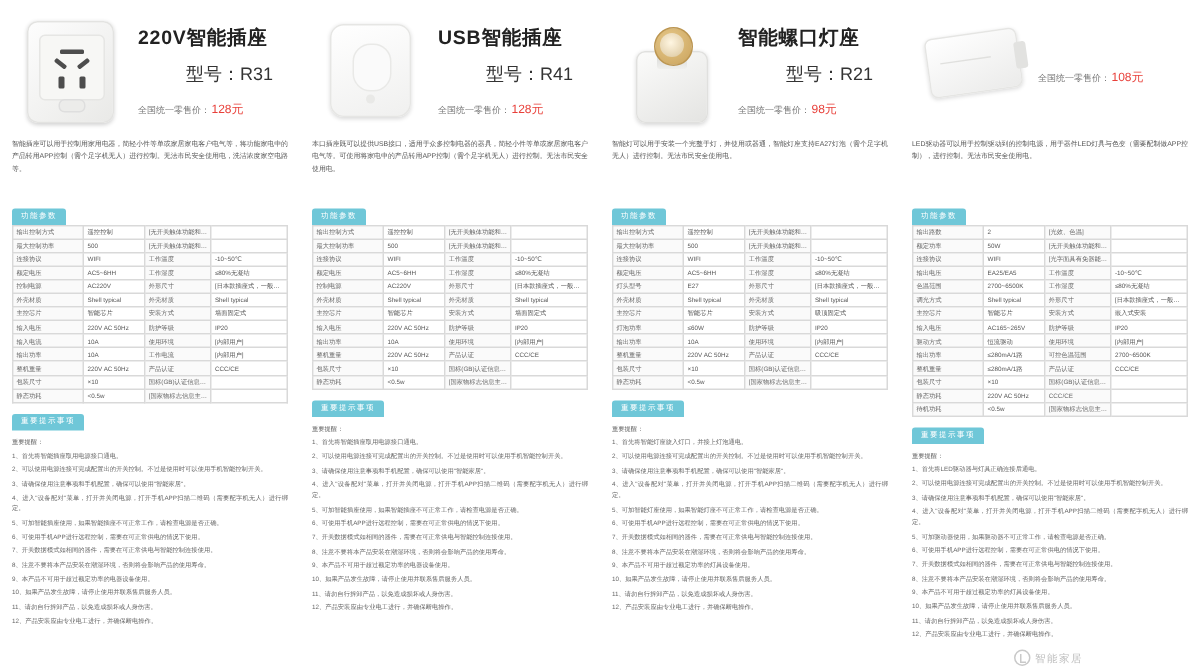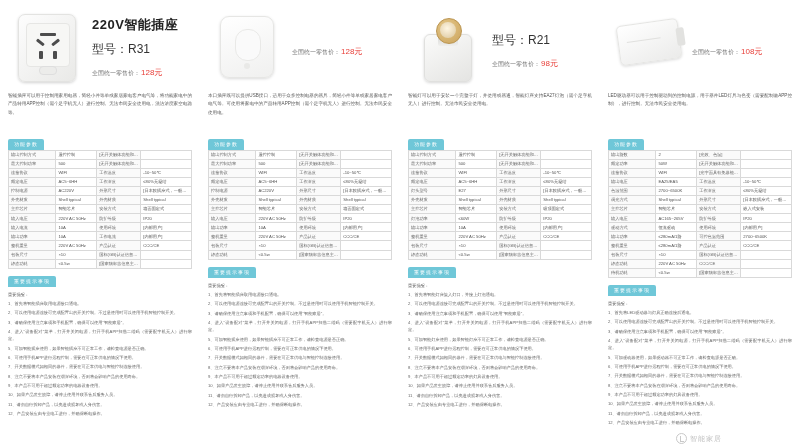--- a/index.html
+++ b/index.html
@@ -327,6 +327,7 @@
           </div>
       </div>
       <div class="ptext">
+        <div class="pname">USB智能插座</div>
         <div class="pprice"><span>全国统一零售价：</span><b>128元</b></div>
       </div>
     </div>

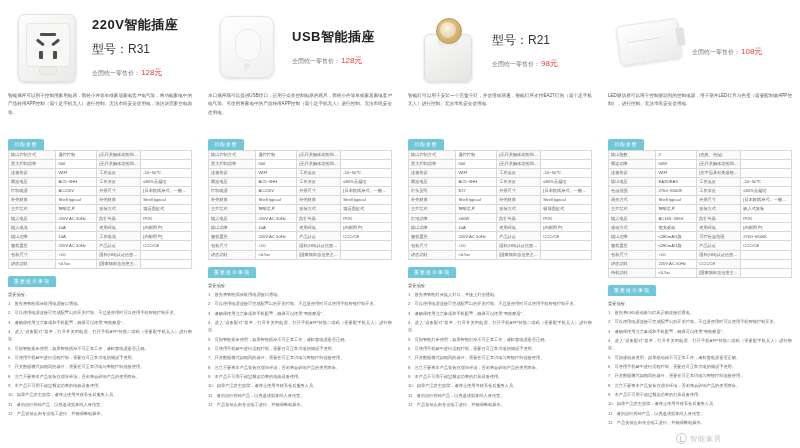--- a/index.html
+++ b/index.html
@@ -438,6 +438,7 @@
         </div>
       </div>
       <div class="ptext">
+        <div class="pname">智能螺口灯座</div>
         <div class="pmodel">型号：R21</div>
         <div class="pprice"><span>全国统一零售价：</span><b>98元</b></div>
       </div>

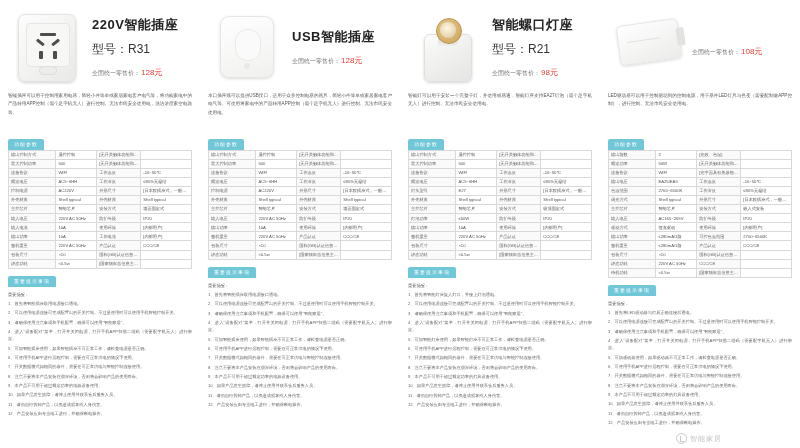--- a/index.html
+++ b/index.html
@@ -48,6 +48,7 @@
     color:#333;
     margin-top:7px;
     white-space:nowrap;
+    margin-left:32px;
   }
   .pprice{
     margin-top:9px;

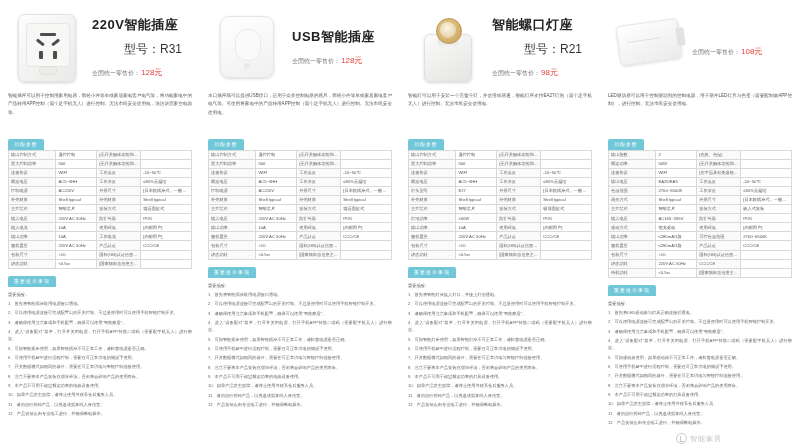--- a/index.html
+++ b/index.html
@@ -329,6 +329,7 @@
       </div>
       <div class="ptext">
         <div class="pname">USB智能插座</div>
+        <div class="pmodel">型号：R41</div>
         <div class="pprice"><span>全国统一零售价：</span><b>128元</b></div>
       </div>
     </div>

